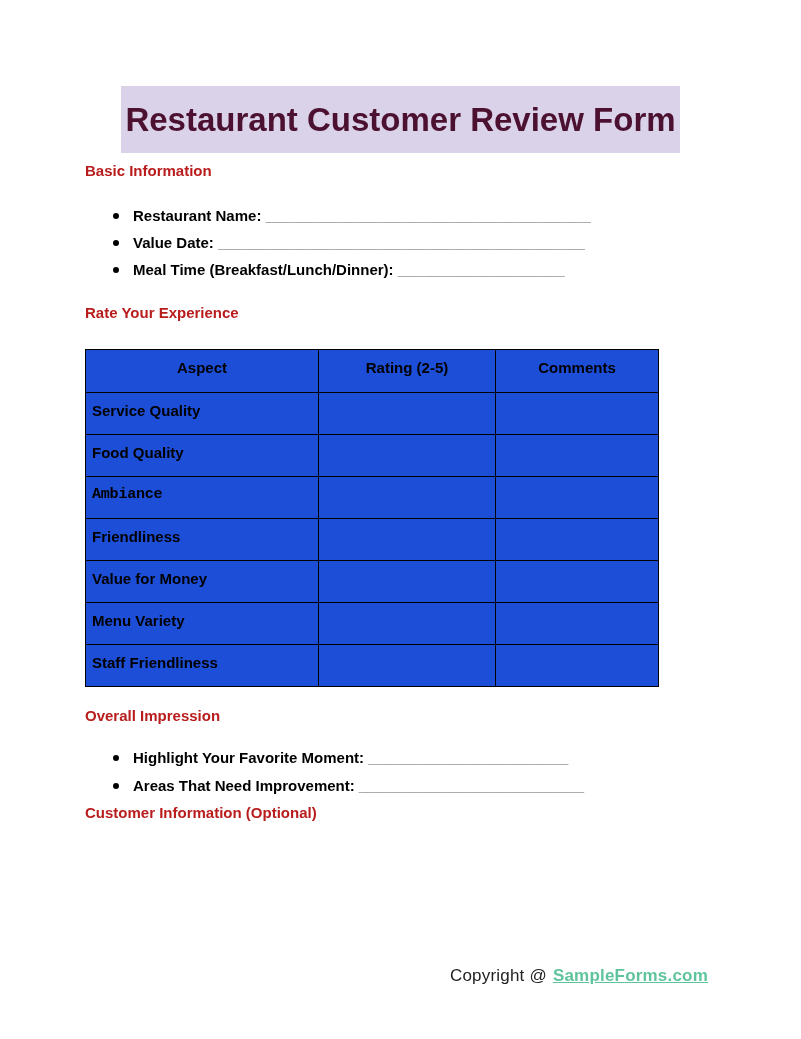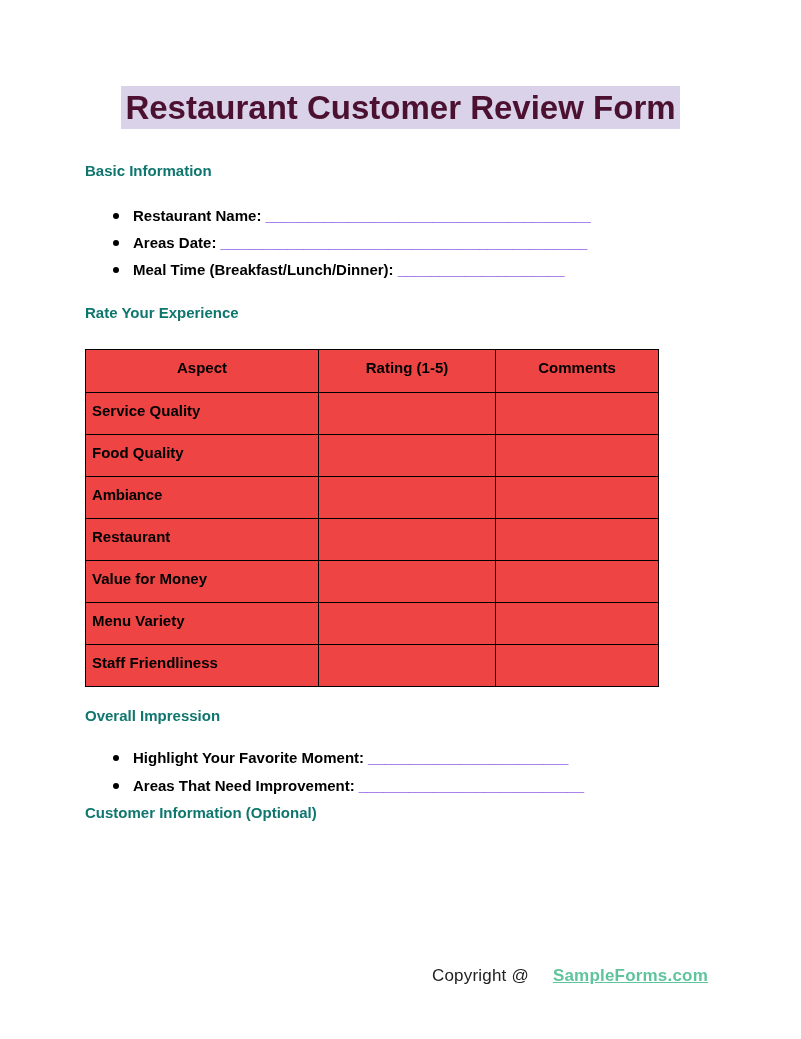--- a/index.html
+++ b/index.html
@@ -22,7 +22,7 @@
     display: inline-block;
     font-size: 33px; font-weight: bold;
     line-height: 43px;
-    padding: 0 4px;
+    padding: 12px 4px;
     letter-spacing: 0px;
   }
 

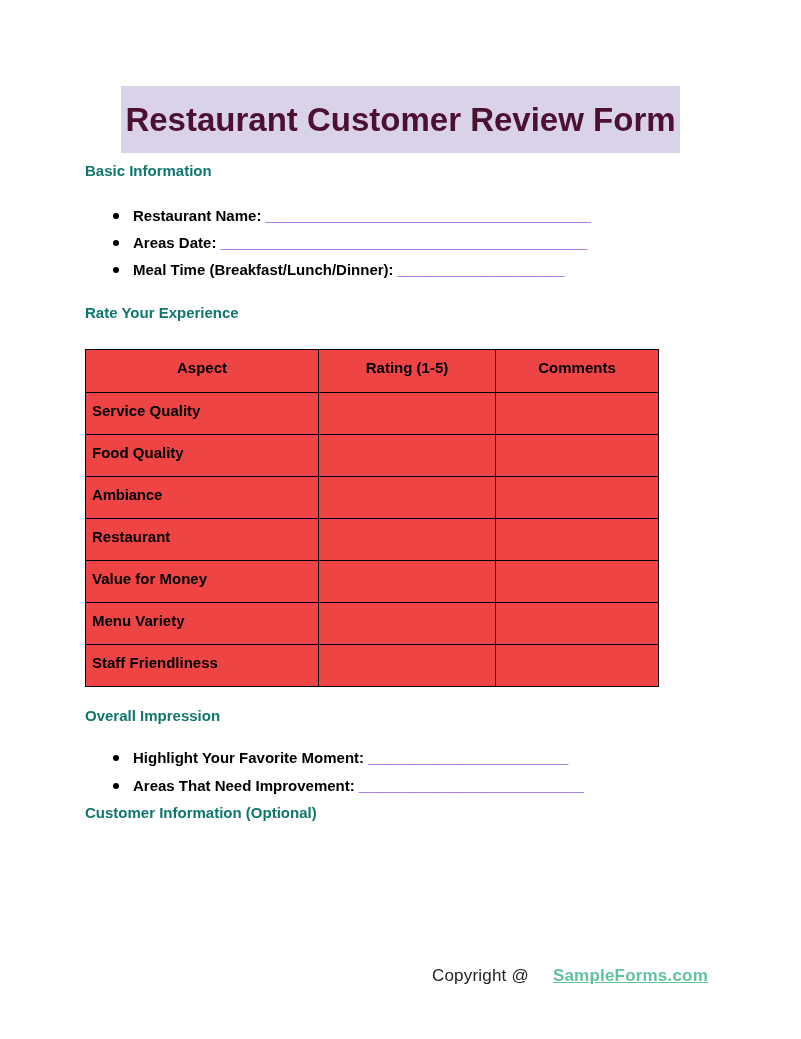--- a/index.html
+++ b/index.html
@@ -30,7 +30,7 @@
   .heading {
     position: absolute; left: 85px;
     font-size: 15px; font-weight: bold; line-height: 20px;
-    color: #0f766e;
+    color: #b91c1c;
   }
 
   

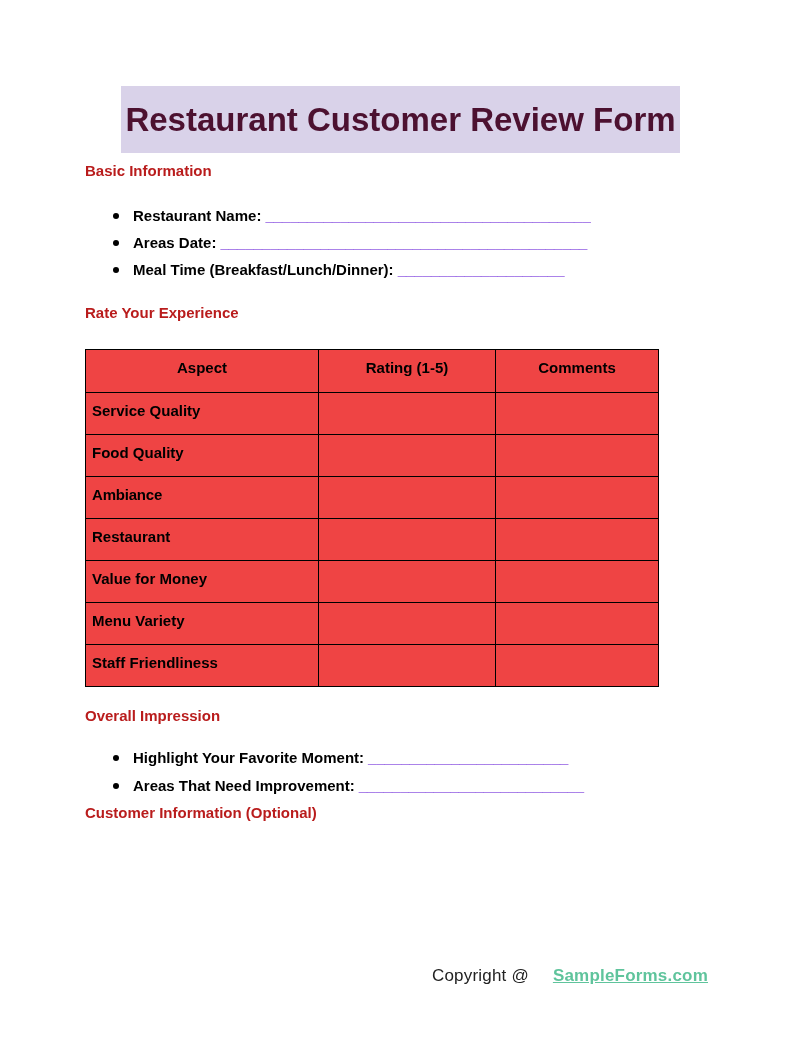--- a/index.html
+++ b/index.html
@@ -50,7 +50,7 @@
   .blank {
     margin-left: 4px;
     font-weight: bold;
-    color: #6d28d9;
+    color: #737373;
     letter-spacing: 0;
   }
 

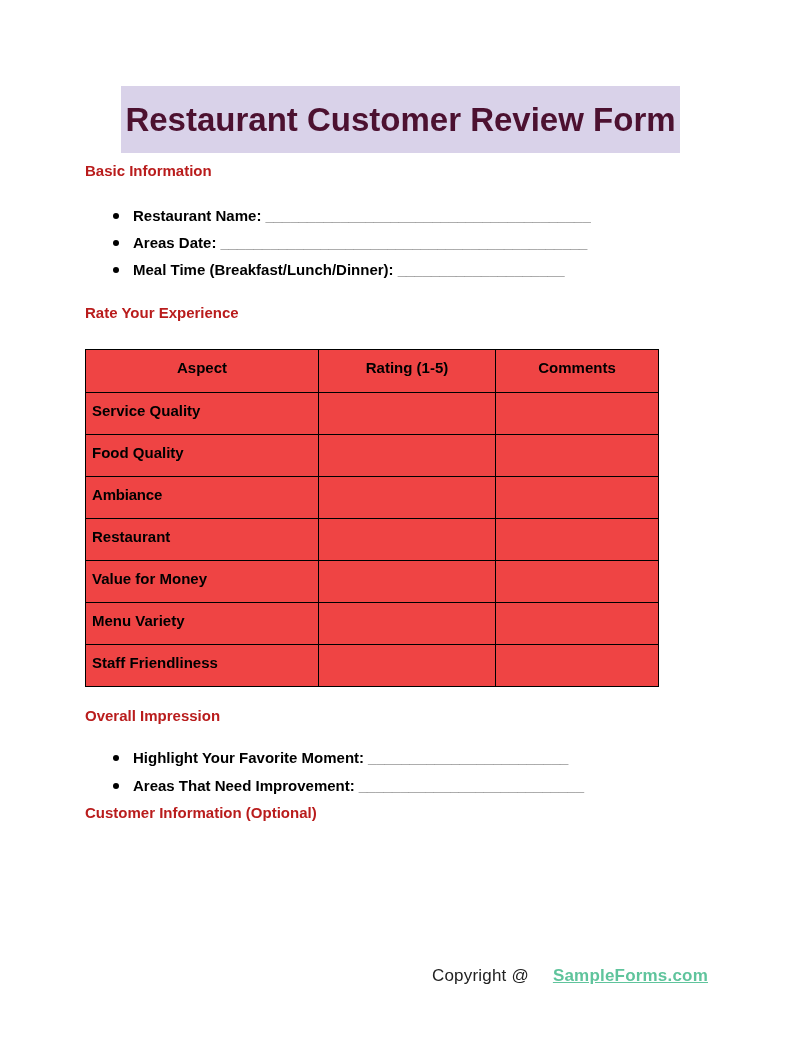--- a/index.html
+++ b/index.html
@@ -111,7 +111,7 @@
       <span class="dot"></span><span>Restaurant Name:</span><span class="blank">_______________________________________</span>
     </div>
     <div class="bullet">
-      <span class="dot"></span><span>Areas Date:</span><span class="blank">____________________________________________</span>
+      <span class="dot"></span><span>Value Date:</span><span class="blank">____________________________________________</span>
     </div>
     <div class="bullet">
       <span class="dot"></span><span>Meal Time (Breakfast/Lunch/Dinner):</span><span class="blank">____________________</span>

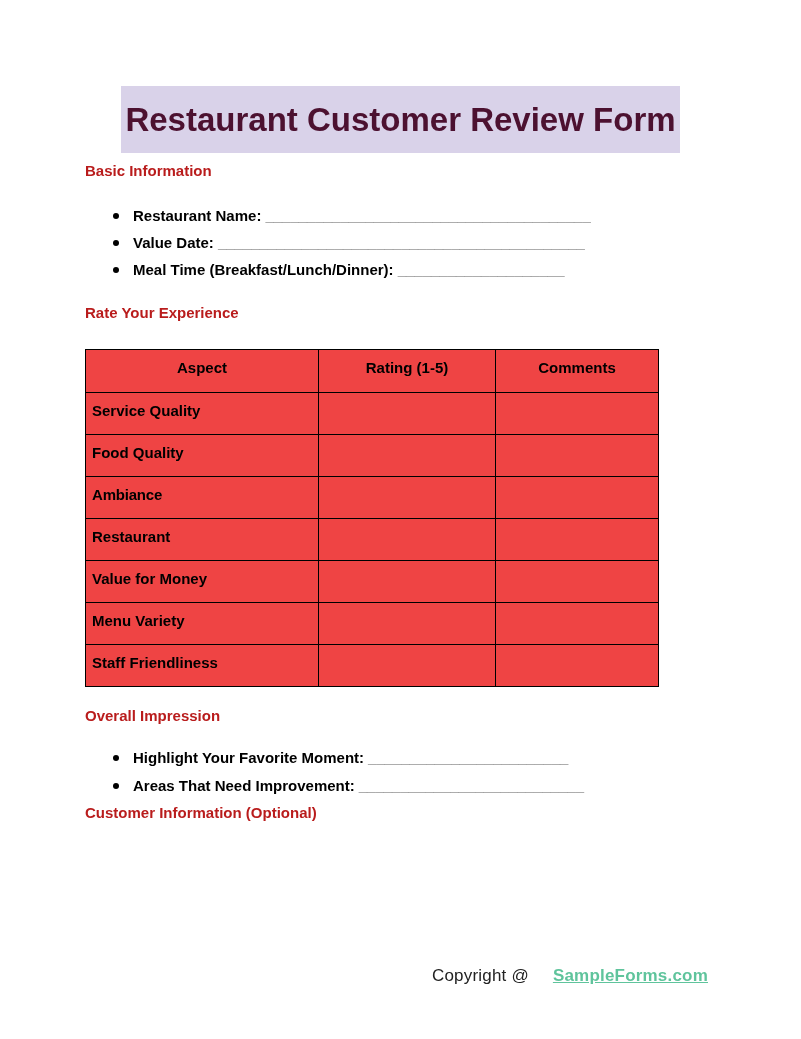--- a/index.html
+++ b/index.html
@@ -65,7 +65,7 @@
     border: 1.5px solid #000;
     font-size: 15px; font-weight: bold;
     vertical-align: top;
-    background: #ef4444;
+    background: #1d4ed8;
   }
   table.rating-table th {
     height: 43px;

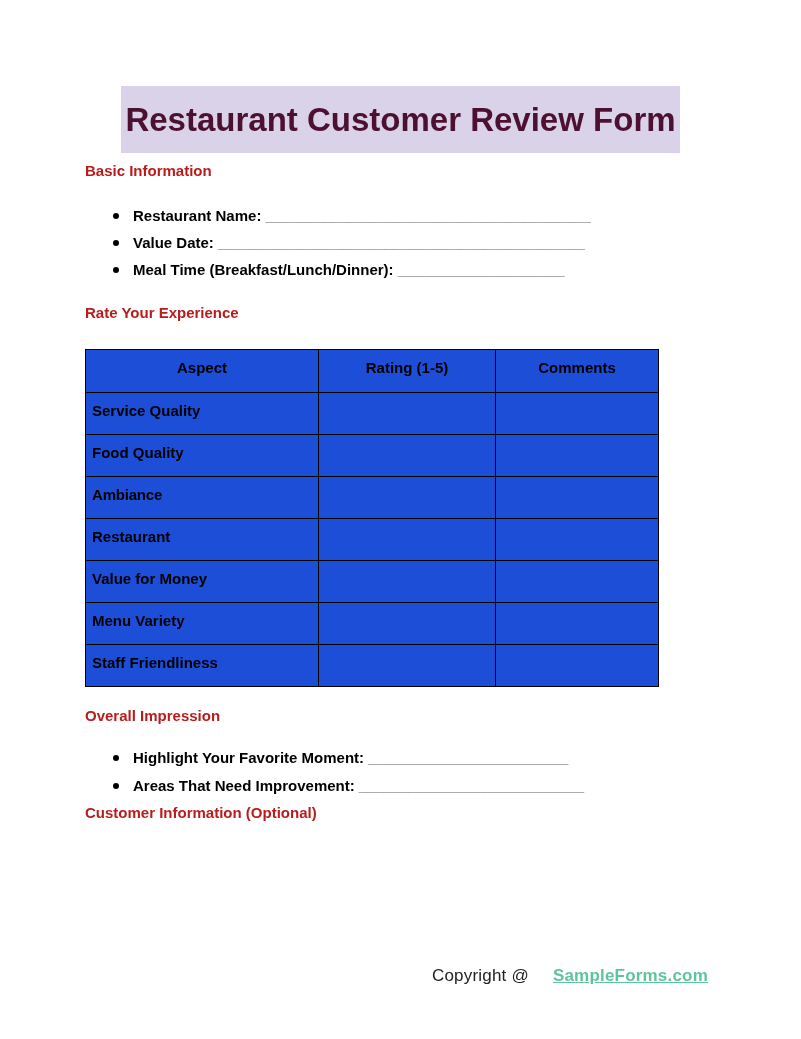--- a/index.html
+++ b/index.html
@@ -129,7 +129,7 @@
     <thead>
       <tr>
         <th>Aspect</th>
-        <th>Rating (1-5)</th>
+        <th>Rating (2-5)</th>
         <th>Comments</th>
       </tr>
     </thead>

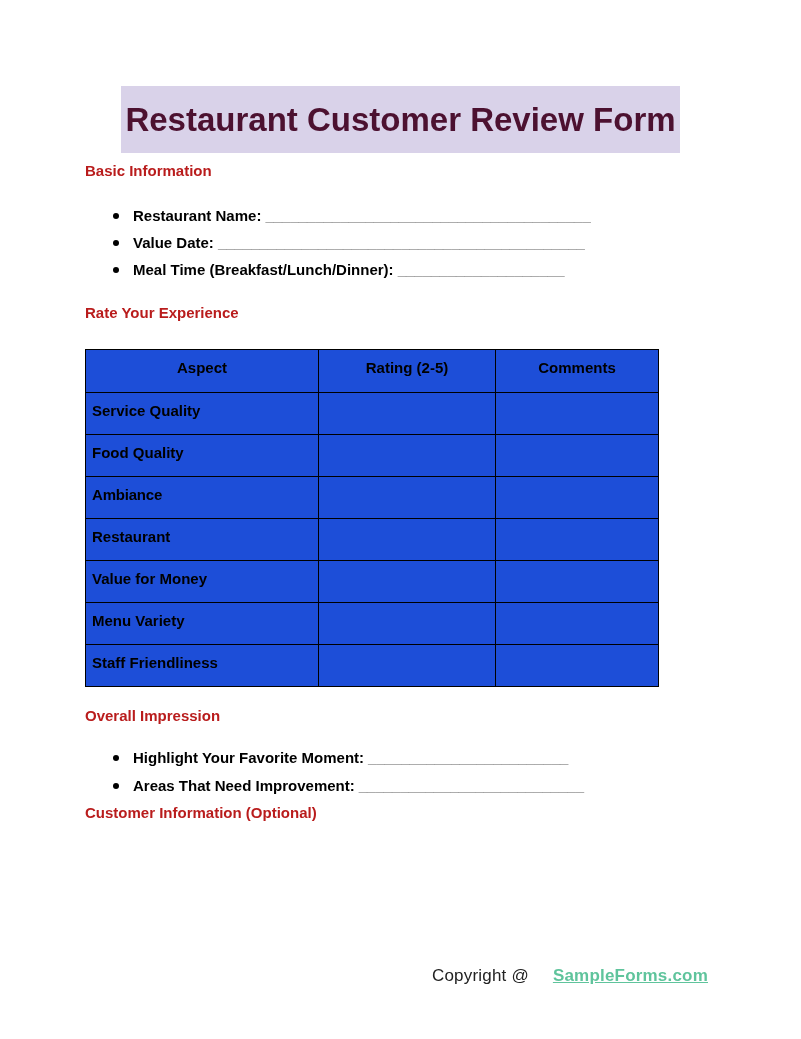--- a/index.html
+++ b/index.html
@@ -77,7 +77,7 @@
     text-align: left;
     padding: 9px 4px 0 6px;
   }
-  td.alt-font { font-family: Liberation Sans, sans-serif; letter-spacing: -0.2px; }
+  td.alt-font { font-family: Liberation Mono, monospace; letter-spacing: -0.2px; }
 
   
   .footer {

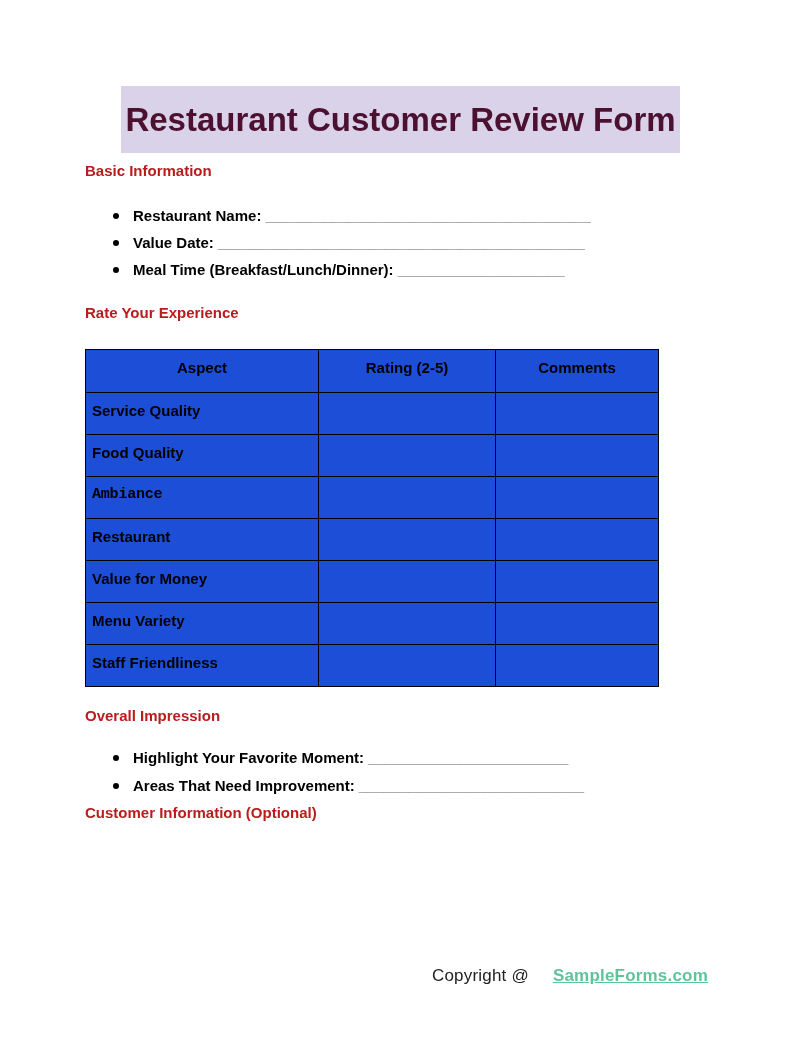--- a/index.html
+++ b/index.html
@@ -150,7 +150,7 @@
         <td></td>
       </tr>
       <tr>
-        <td>Restaurant</td>
+        <td>Friendliness</td>
         <td></td>
         <td></td>
       </tr>

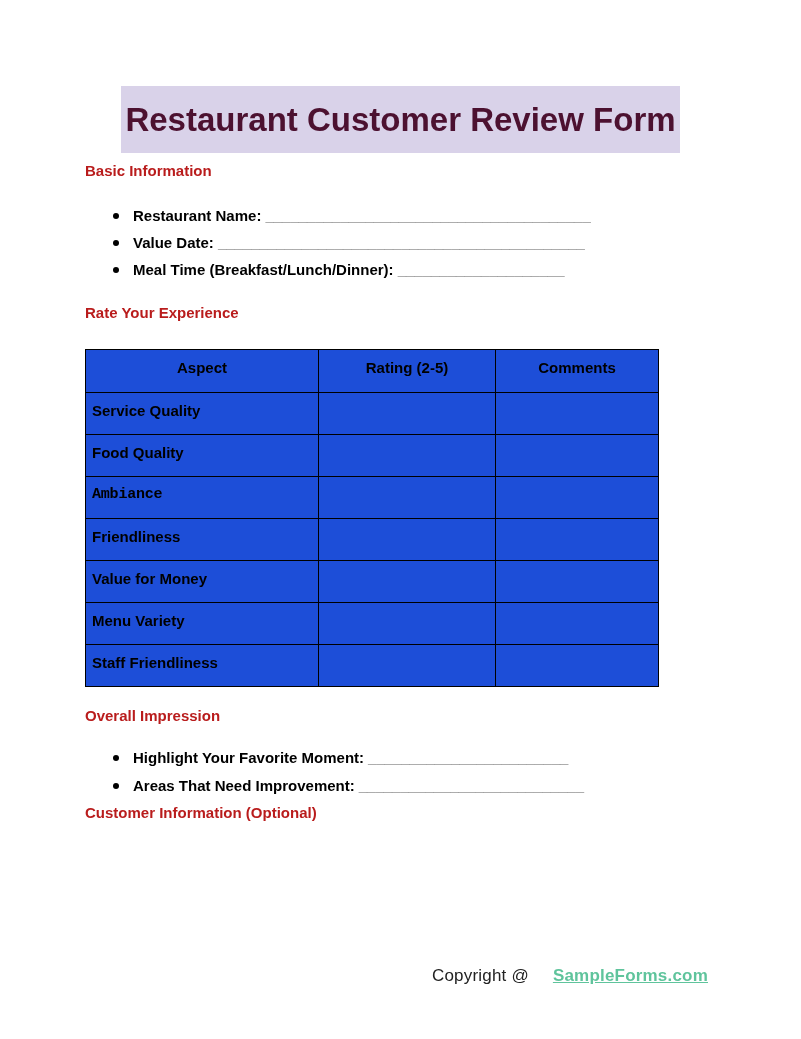--- a/index.html
+++ b/index.html
@@ -91,7 +91,7 @@
   .footer a.brand {
     font-weight: bold;
     text-decoration: underline;
-    margin-left: 24px;
+    margin-left: 6px;
     cursor: pointer;
   }
 </style>

